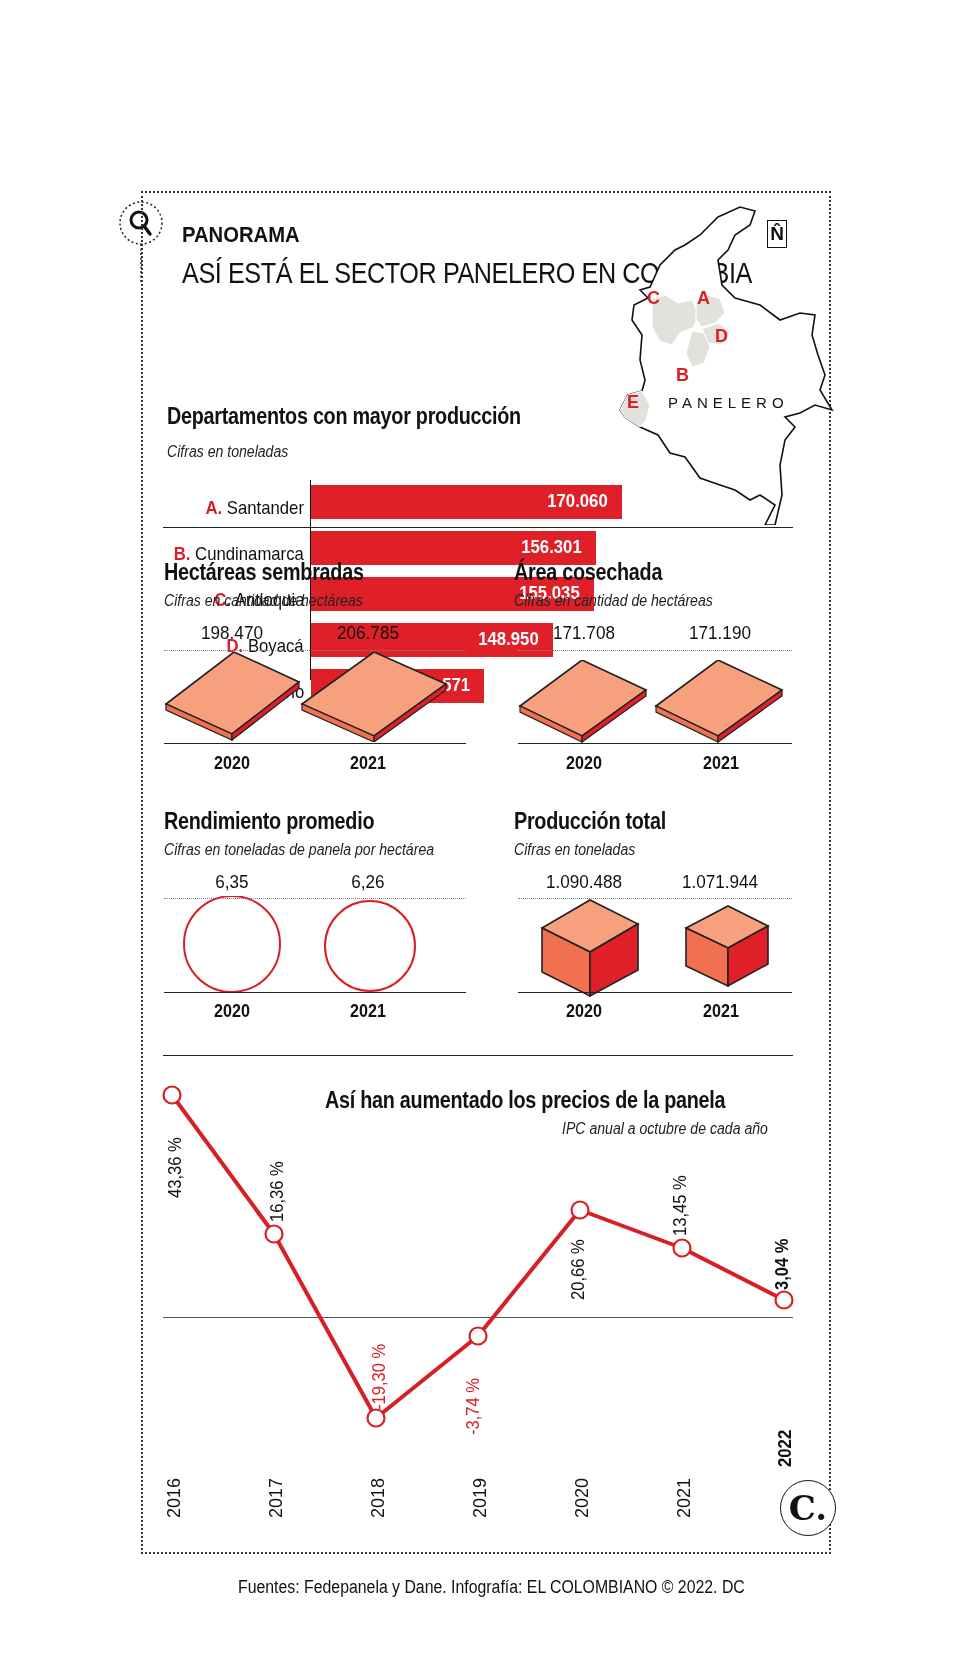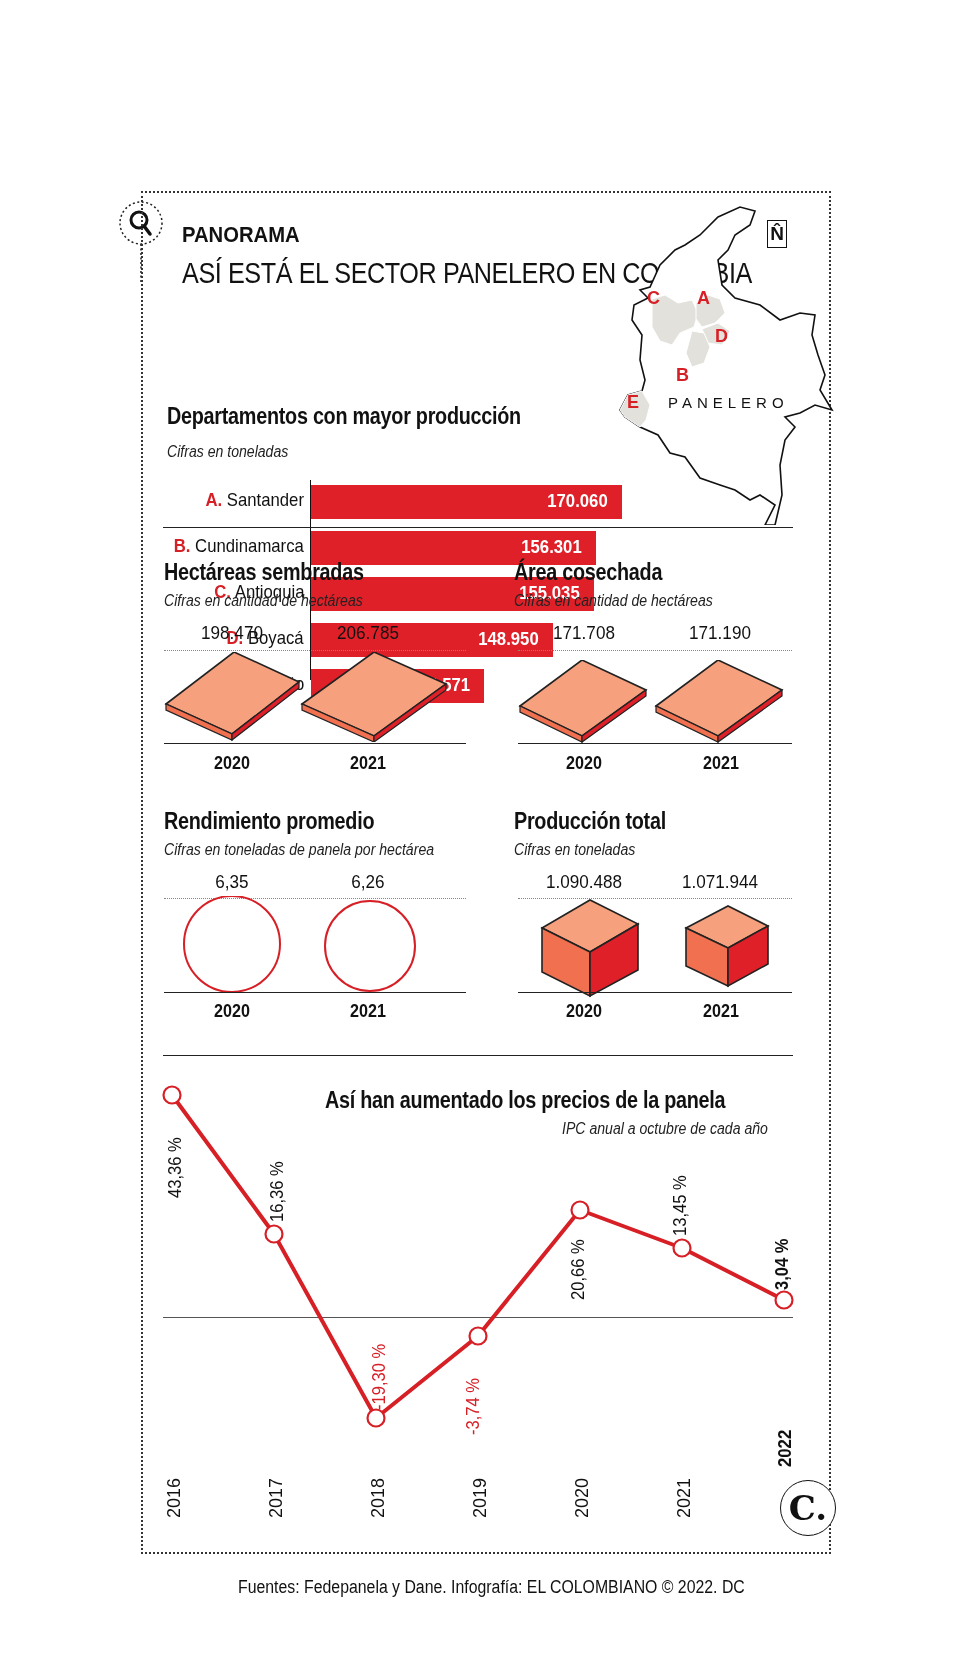--- a/index.html
+++ b/index.html
@@ -14,7 +14,7 @@
   .sec-sub{position:absolute;font-style:italic;font-size:16px;transform:scaleX(0.88);transform-origin:left center;white-space:nowrap;color:#222;}
   .val{position:absolute;font-size:19px;transform:scaleX(0.9);transform-origin:center;white-space:nowrap;text-align:center;width:120px;}
   .yr{position:absolute;font-weight:bold;font-size:19px;transform:scaleX(0.85);transform-origin:center;text-align:center;width:80px;}
-  .bar-row{position:absolute;left:160px;height:34px;}
+  .bar-row{position:absolute;left:160px;height:34px;margin-top:8px;}
   .bar-label{position:absolute;right:0;top:4px;font-size:19px;white-space:nowrap;transform:scaleX(0.88);transform-origin:right center;}
   .bar{position:absolute;height:34px;background:#df2029;}
   .bar-val{position:absolute;right:14px;top:5px;color:#fff;font-weight:bold;font-size:19px;transform:scaleX(0.88);transform-origin:right center;}

